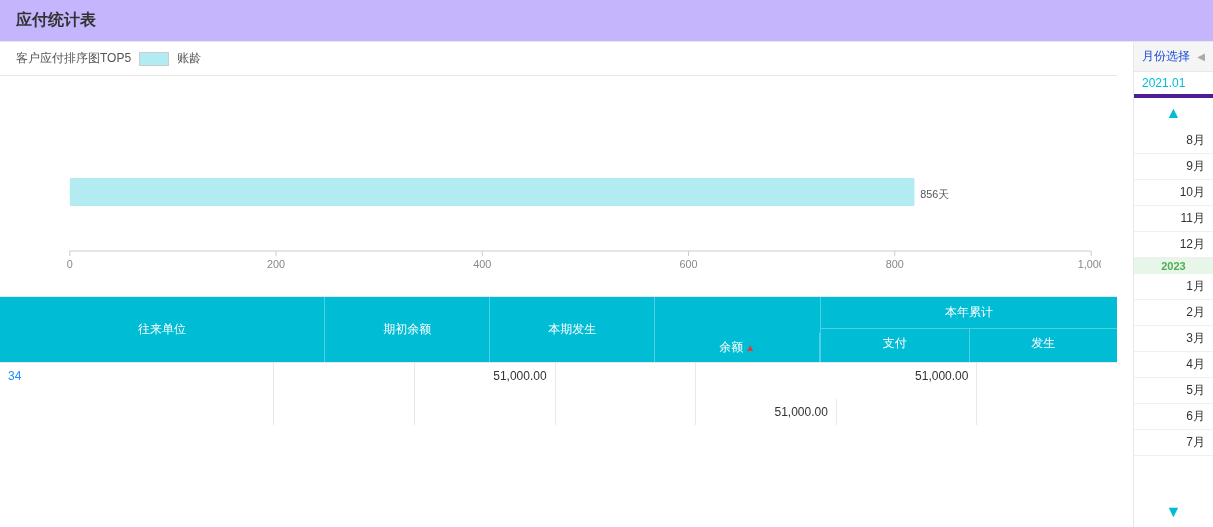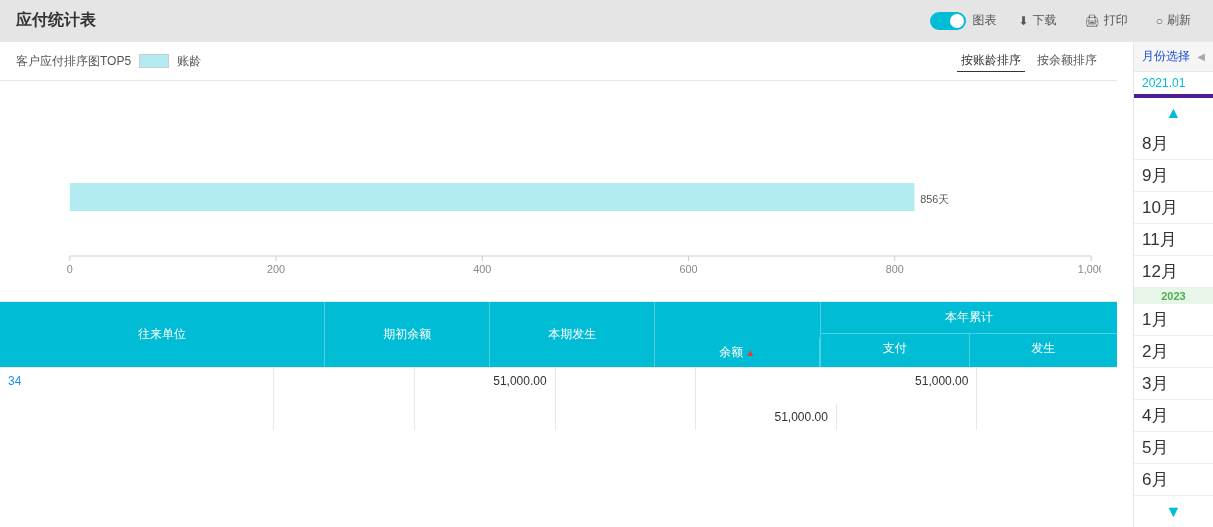--- a/index.html
+++ b/index.html
@@ -8,7 +8,7 @@
     .app-container { width: 1213px; height: 527px; display: flex; flex-direction: column; background: #fff; overflow: hidden; }
     
     
-    .header { display: flex; align-items: center; justify-content: space-between; padding: 8px 16px; background: #e5e5e5; border-bottom: 1px solid #e8e8e8; height: 42px; }
+    .header { display: flex; align-items: center; justify-content: space-between; padding: 8px 16px; background: #c4b5fd; border-bottom: 1px solid #e8e8e8; height: 42px; }
     .header-title { font-size: 16px; font-weight: bold; color: #333; }
     .header-actions { display: flex; align-items: center; gap: 16px; }
     .toggle-wrap { display: flex; align-items: center; gap: 6px; }

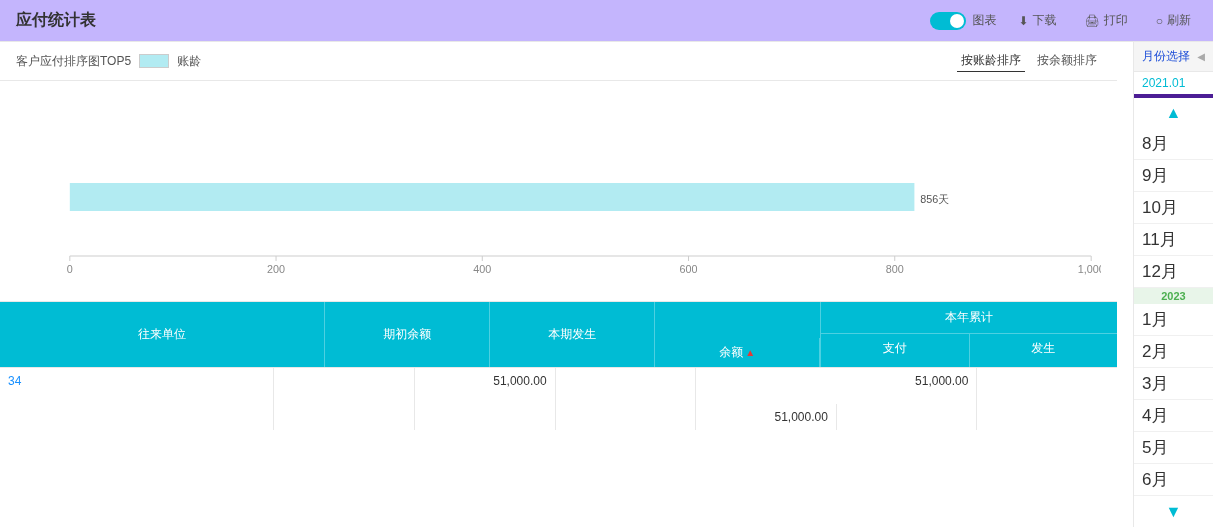--- a/index.html
+++ b/index.html
@@ -67,24 +67,6 @@
 
   <div class="header">
     <span class="header-title">应付统计表</span>
-    <div class="header-actions">
-      <div class="toggle-wrap">
-        <div class="toggle"></div>
-        <span class="toggle-label">图表</span>
-      </div>
-      <div class="action-btn">
-        <span>⬇</span>
-        <span>下载</span>
-      </div>
-      <div class="action-btn">
-        <span>🖨</span>
-        <span>打印</span>
-      </div>
-      <div class="action-btn">
-        <span>○</span>
-        <span>刷新</span>
-      </div>
-    </div>
   </div>
 
   <div class="main-content">

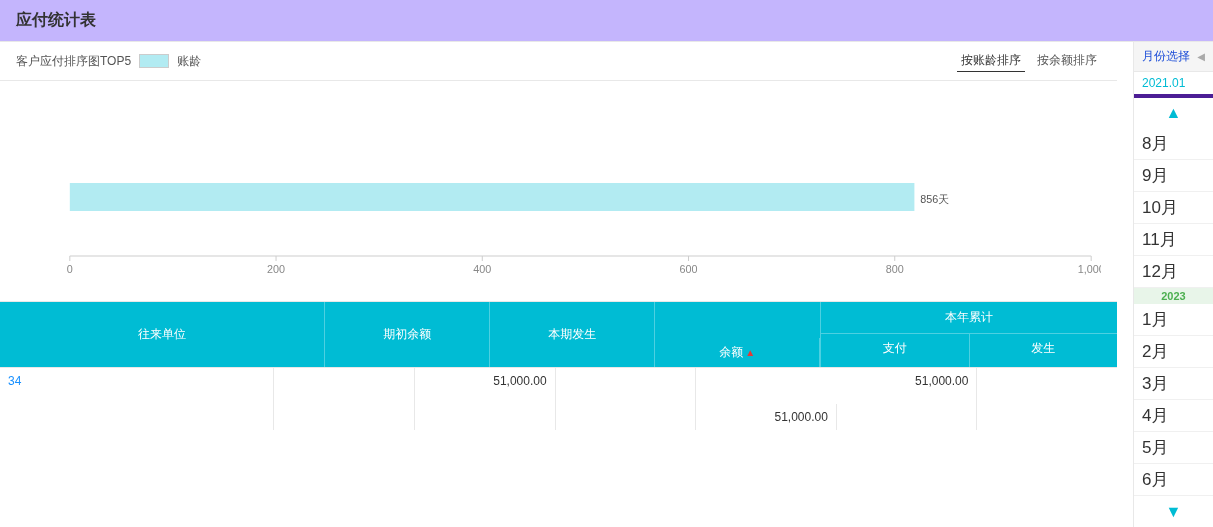--- a/index.html
+++ b/index.html
@@ -78,10 +78,6 @@
           <span class="legend-label">客户应付排序图TOP5</span>
           <div class="legend-color"></div>
           <span class="legend-text">账龄</span>
-        </div>
-        <div class="sort-btns">
-          <span class="sort-btn active">按账龄排序</span>
-          <span class="sort-btn">按余额排序</span>
         </div>
       </div>
 

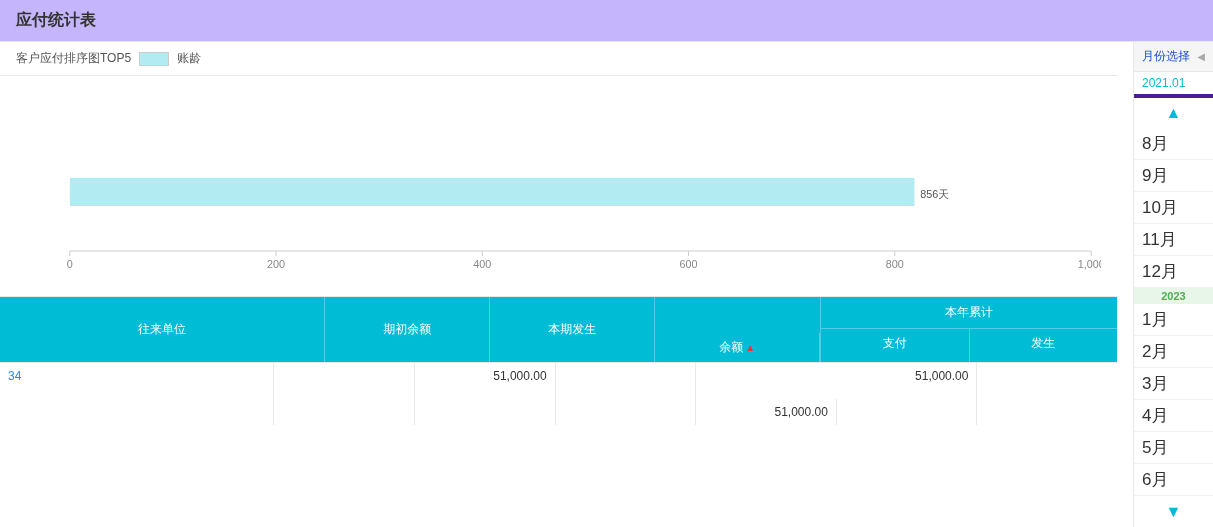--- a/index.html
+++ b/index.html
@@ -53,7 +53,7 @@
     
     .sidebar-panel { width: 80px; border-left: 1px solid #e8e8e8; display: flex; flex-direction: column; background: #fff; overflow: hidden; }
     .sidebar-months { flex: 1; overflow-y: auto; }
-    .sidebar-month { padding: 4px 8px; font-size: 17px; color: #333; cursor: pointer; text-align: left; border-bottom: 1px solid #f0f0f0; }
+    .sidebar-month { padding: 4px 8px; font-size: 12px; color: #333; cursor: pointer; text-align: right; border-bottom: 1px solid #f0f0f0; }
     .sidebar-nav { display: flex; justify-content: center; padding: 4px 0; }
     .nav-btn { background: none; border: none; cursor: pointer; color: #00bcd4; font-size: 16px; padding: 2px 8px; }
     

